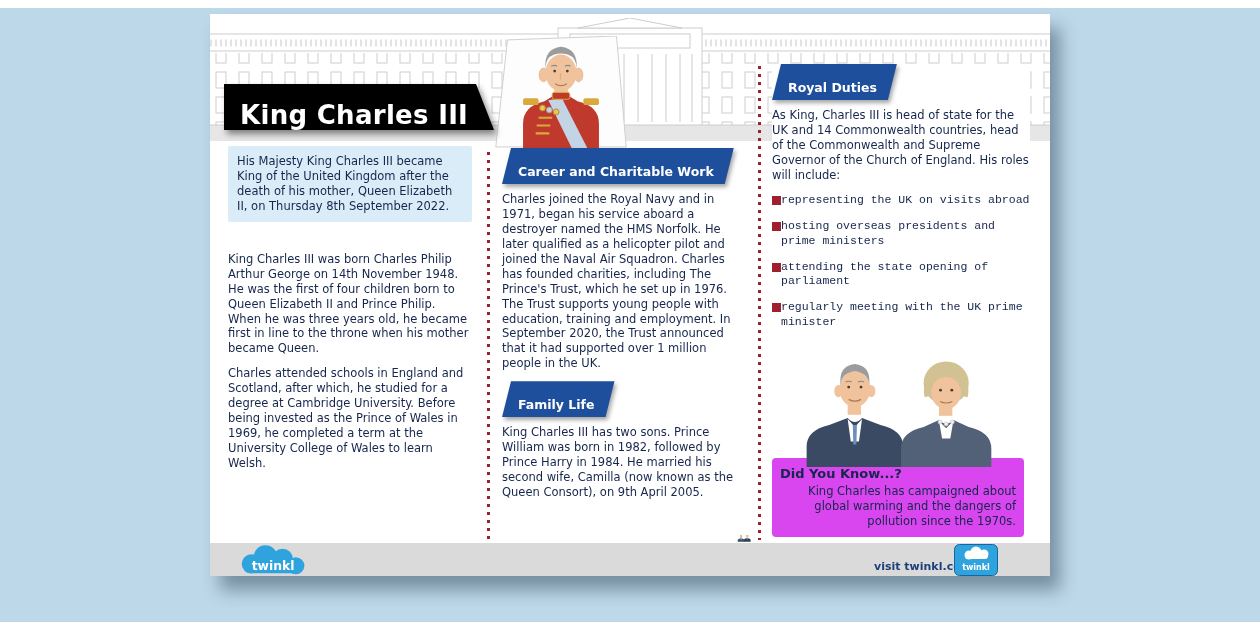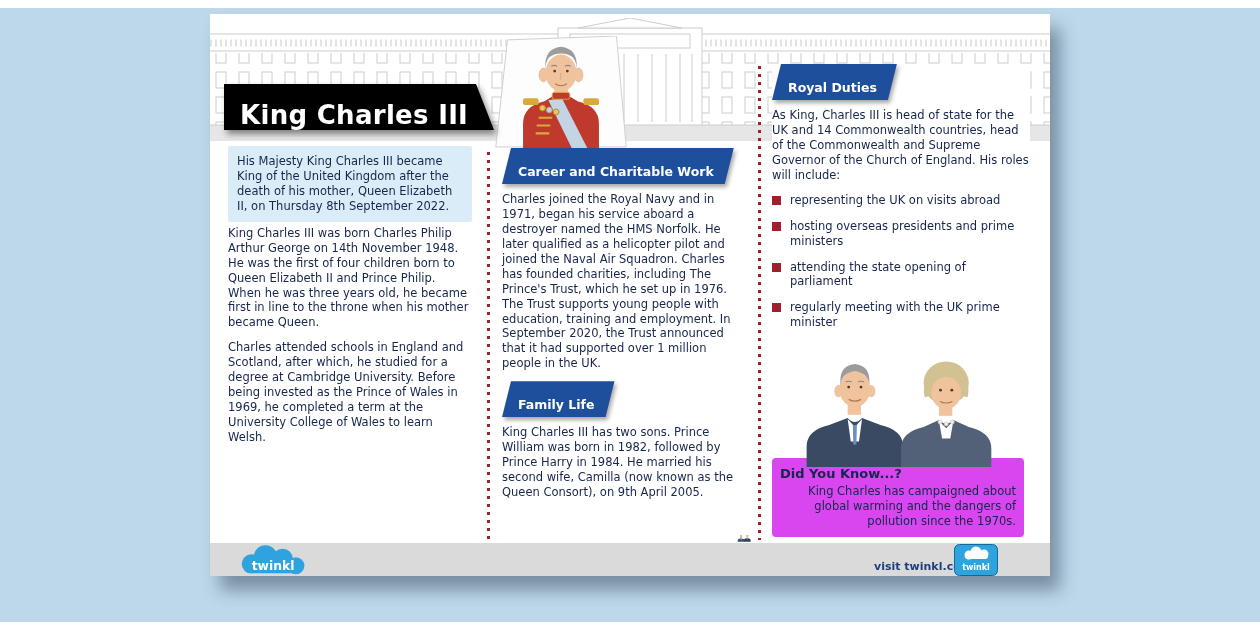--- a/index.html
+++ b/index.html
@@ -36,7 +36,7 @@
   p { margin-bottom:10px; }
 
   .col1 { position:absolute; left:18px; top:132px; width:244px; z-index:4; }
-  .intro-box { background:#d9ecf7; padding:8px 9px; margin-bottom:4px; border-radius:2px; }
+  .intro-box { background:#d9ecf7; padding:8px 9px; margin-bottom:30px; border-radius:2px; }
   .intro-box p { margin:0; }
 
   .divider { position:absolute; width:3px; z-index:4;

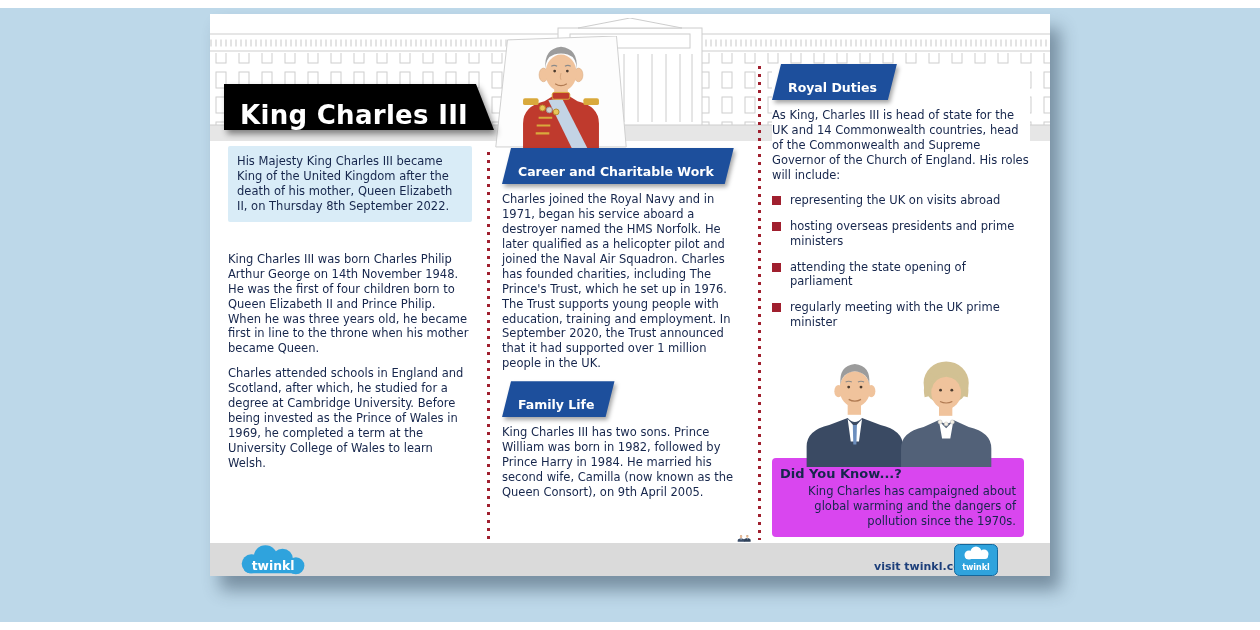--- a/index.html
+++ b/index.html
@@ -50,7 +50,7 @@
 
   .col3 { position:absolute; left:562px; top:50px; width:258px; background:#fff; z-index:4; }
   .bullets { list-style:none; margin-top:8px; }
-  .bullets li { display:flex; gap:9px; margin-bottom:11px; }
+  .bullets li { display:flex; margin-bottom:11px;font-family:Liberation Mono, monospace; }
   .sq { flex:0 0 9px; width:9px; height:9px; background:#a01f2e; margin-top:3px; }
 
   .couple { position:absolute; left:572px; top:330px; width:236px; z-index:6; }

